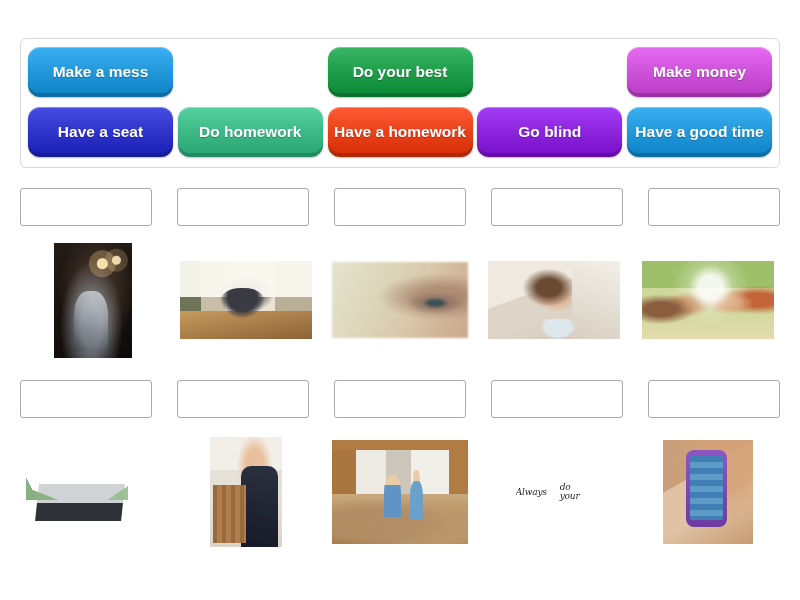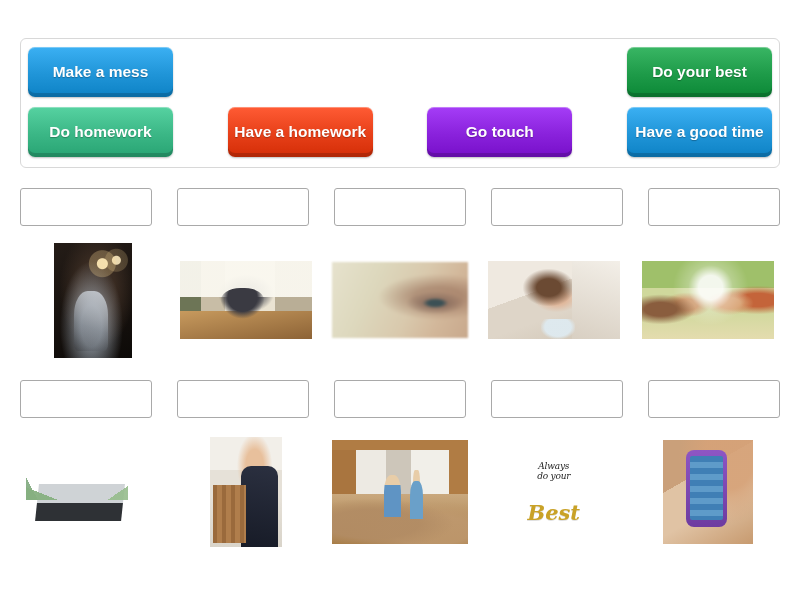--- a/index.html
+++ b/index.html
@@ -44,7 +44,7 @@
   .tile {
     width: 145px;
     height: 50px;
-    border-radius: 7px;
+    border-radius: 12px;
     color: #ffffff;
     font-size: 15.5px;
     font-weight: bold;

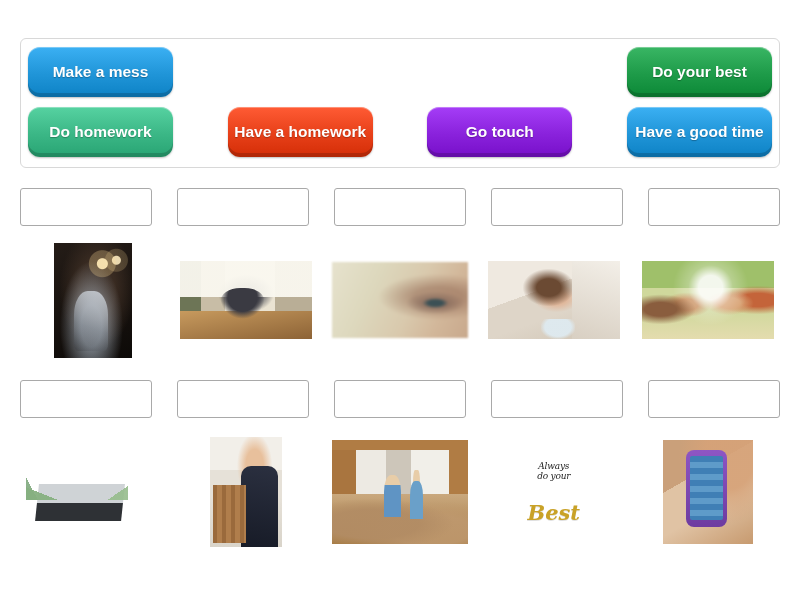--- a/index.html
+++ b/index.html
@@ -311,6 +311,7 @@
     <div class="tile-row">
       <div class="tile" style="background: linear-gradient(rgb(59, 176, 243) 0%, rgb(33, 150, 217) 52%, rgb(13, 130, 197) 100%);">Make a mess</div>
       <div class="tile" style="background: linear-gradient(rgb(57, 182, 100) 0%, rgb(31, 156, 74) 52%, rgb(11, 136, 54) 100%); text-align: right;">Do your best</div>
+      <div class="tile" style="background: linear-gradient(rgb(230, 106, 242) 0%, rgb(204, 80, 216) 52%, rgb(184, 60, 196) 100%);">Make money</div>
     </div>
     <div class="tile-row">
       <div class="tile" style="background: linear-gradient(rgb(86, 210, 161) 0%, rgb(60, 184, 135) 52%, rgb(40, 164, 115) 100%);">Do homework</div>

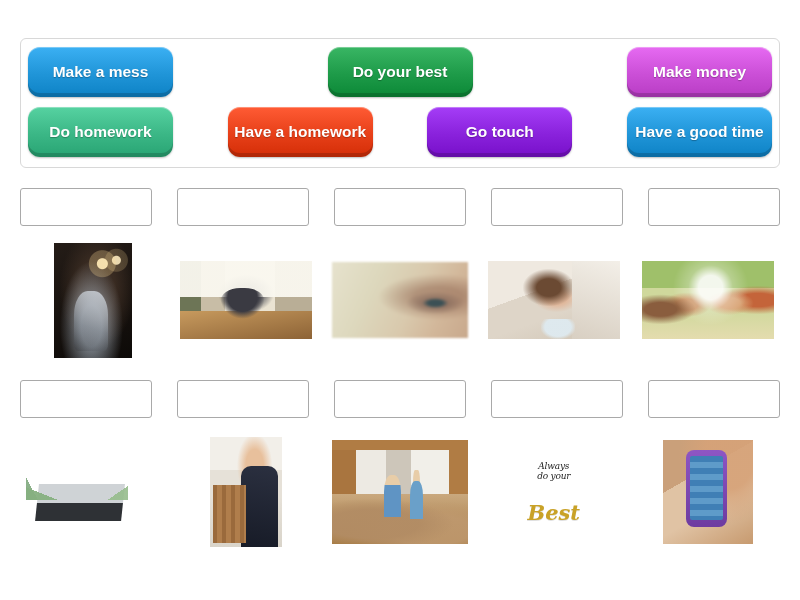--- a/index.html
+++ b/index.html
@@ -314,6 +314,7 @@
       <div class="tile" style="background: linear-gradient(rgb(230, 106, 242) 0%, rgb(204, 80, 216) 52%, rgb(184, 60, 196) 100%);">Make money</div>
     </div>
     <div class="tile-row">
+      <div class="tile" style="background: linear-gradient(rgb(71, 77, 227) 0%, rgb(45, 51, 201) 52%, rgb(25, 31, 181) 100%);">Have a seat</div>
       <div class="tile" style="background: linear-gradient(rgb(86, 210, 161) 0%, rgb(60, 184, 135) 52%, rgb(40, 164, 115) 100%);">Do homework</div>
       <div class="tile" style="background: linear-gradient(rgb(255, 91, 52) 0%, rgb(232, 65, 26) 52%, rgb(212, 45, 6) 100%);">Have a homework</div>
       <div class="tile" style="background: linear-gradient(rgb(165, 61, 247) 0%, rgb(139, 35, 221) 52%, rgb(119, 15, 201) 100%);">Go touch</div>

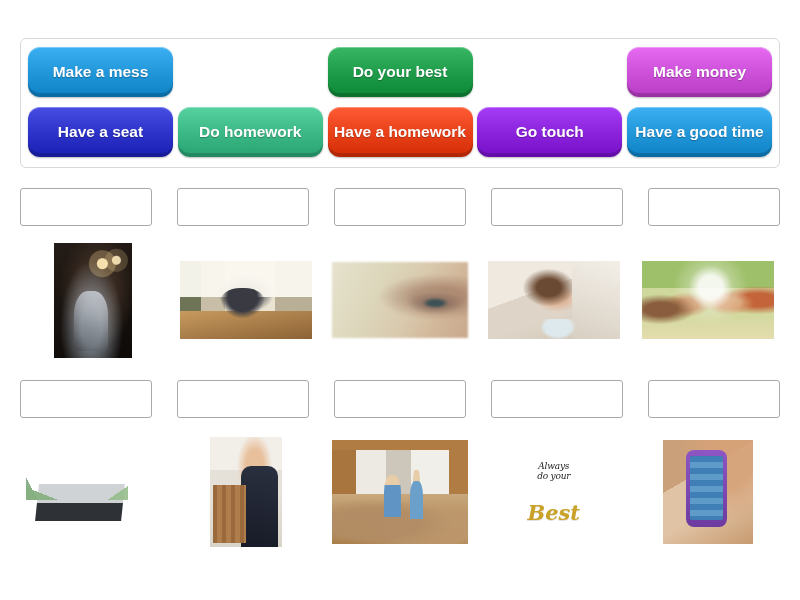--- a/index.html
+++ b/index.html
@@ -317,7 +317,7 @@
       <div class="tile" style="background: linear-gradient(rgb(71, 77, 227) 0%, rgb(45, 51, 201) 52%, rgb(25, 31, 181) 100%);">Have a seat</div>
       <div class="tile" style="background: linear-gradient(rgb(86, 210, 161) 0%, rgb(60, 184, 135) 52%, rgb(40, 164, 115) 100%);">Do homework</div>
       <div class="tile" style="background: linear-gradient(rgb(255, 91, 52) 0%, rgb(232, 65, 26) 52%, rgb(212, 45, 6) 100%);">Have a homework</div>
-      <div class="tile" style="background: linear-gradient(rgb(165, 61, 247) 0%, rgb(139, 35, 221) 52%, rgb(119, 15, 201) 100%);">Go touch</div>
+      <div class="tile" style="background: linear-gradient(rgb(165, 61, 247) 0%, rgb(139, 35, 221) 52%, rgb(119, 15, 201) 100%);">Go blind</div>
       <div class="tile" style="background: linear-gradient(rgb(59, 176, 243) 0%, rgb(33, 150, 217) 52%, rgb(13, 130, 197) 100%);">Have a good time</div>
     </div>
   </div>

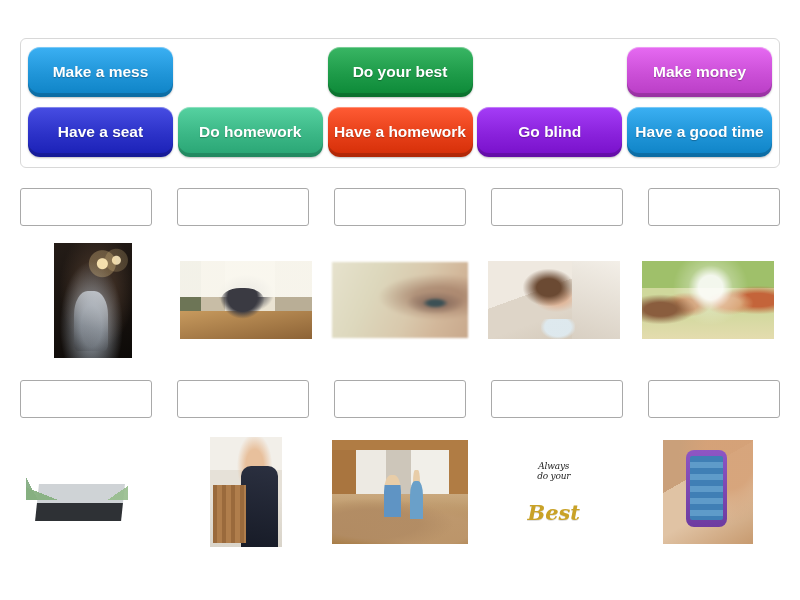--- a/index.html
+++ b/index.html
@@ -256,10 +256,10 @@
     width: 76px; height: 108px;
     background: #ffffff;
     display: flex;
-    flex-direction: column;
+    flex-direction: row;
     align-items: center;
-    justify-content: center;
-    gap: 1px;
+    justify-content: space-between;
+    gap: 13px;
   }
   .best-line-1, .best-line-2 {
     font-family: "DejaVu Serif", serif;

